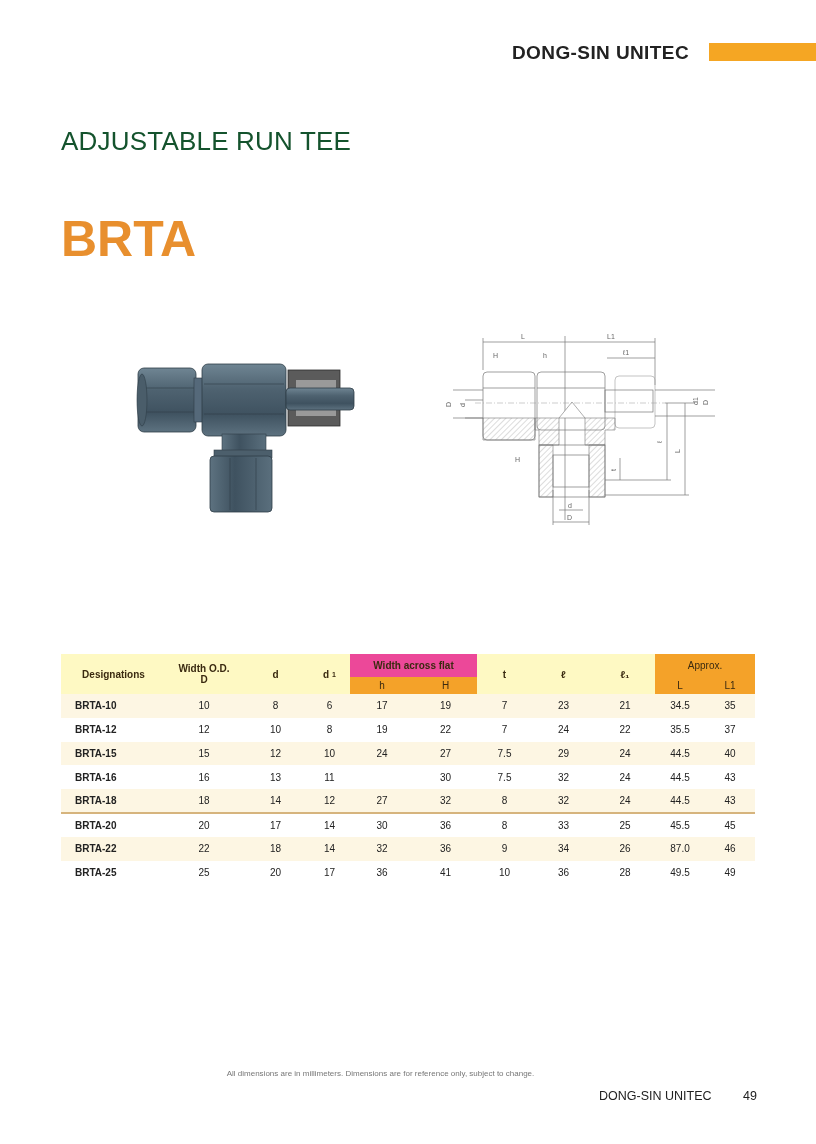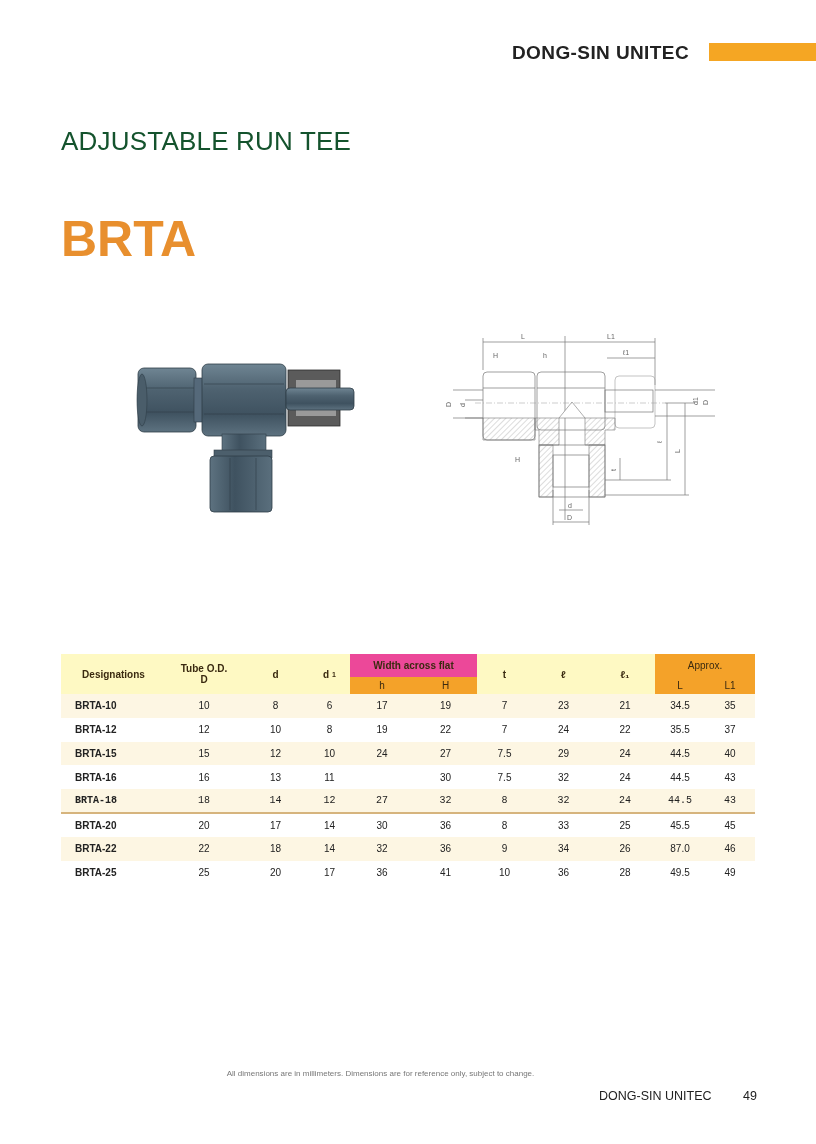--- a/index.html
+++ b/index.html
@@ -175,7 +175,7 @@
     <tr class="r1">
       <th class="h-light" rowspan="2">Designations</th>
       <th class="h-light" rowspan="2">
-        <span>Tube O.D.</span><br>
+        <span>Width O.D.</span><br>
         <span>D</span>
       </th>
       <th class="h-light" rowspan="2">d</th>

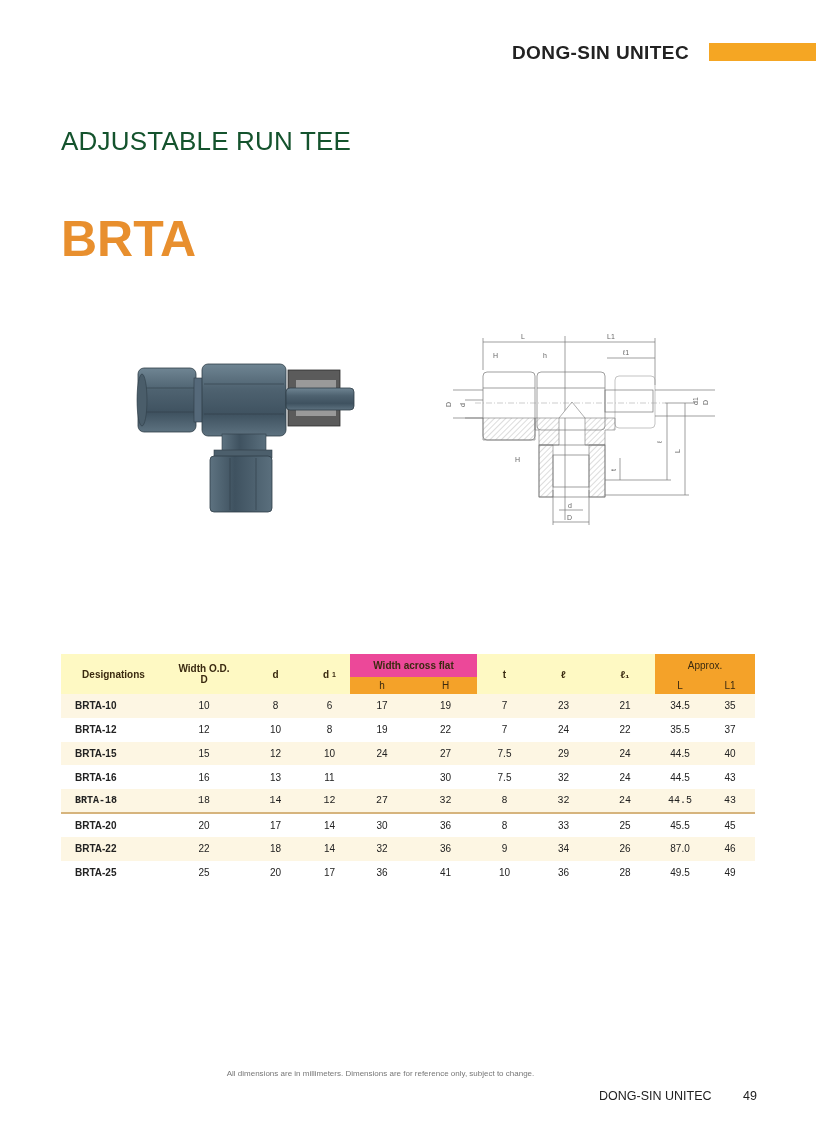--- a/index.html
+++ b/index.html
@@ -27,7 +27,7 @@
   .spec-table tbody td { height: 23.8px; color: #222; font-size: 10px; }
   .spec-table tbody tr:nth-child(odd) td { background: #fdf6e3; }
   .spec-table tbody tr:nth-child(even) td { background: #ffffff; }
-  .spec-table tbody tr.sep td { border-bottom: 2px solid #d6b47d; font-family: Liberation Mono, monospace; }
+  .spec-table tbody tr.sep td { border-bottom: 2px solid #d6b47d; }
   .spec-table tbody td.desig { text-align: left; padding-left: 14px; font-weight: bold; }
   .sub { font-size: 7px; vertical-align: 1px; }
 

